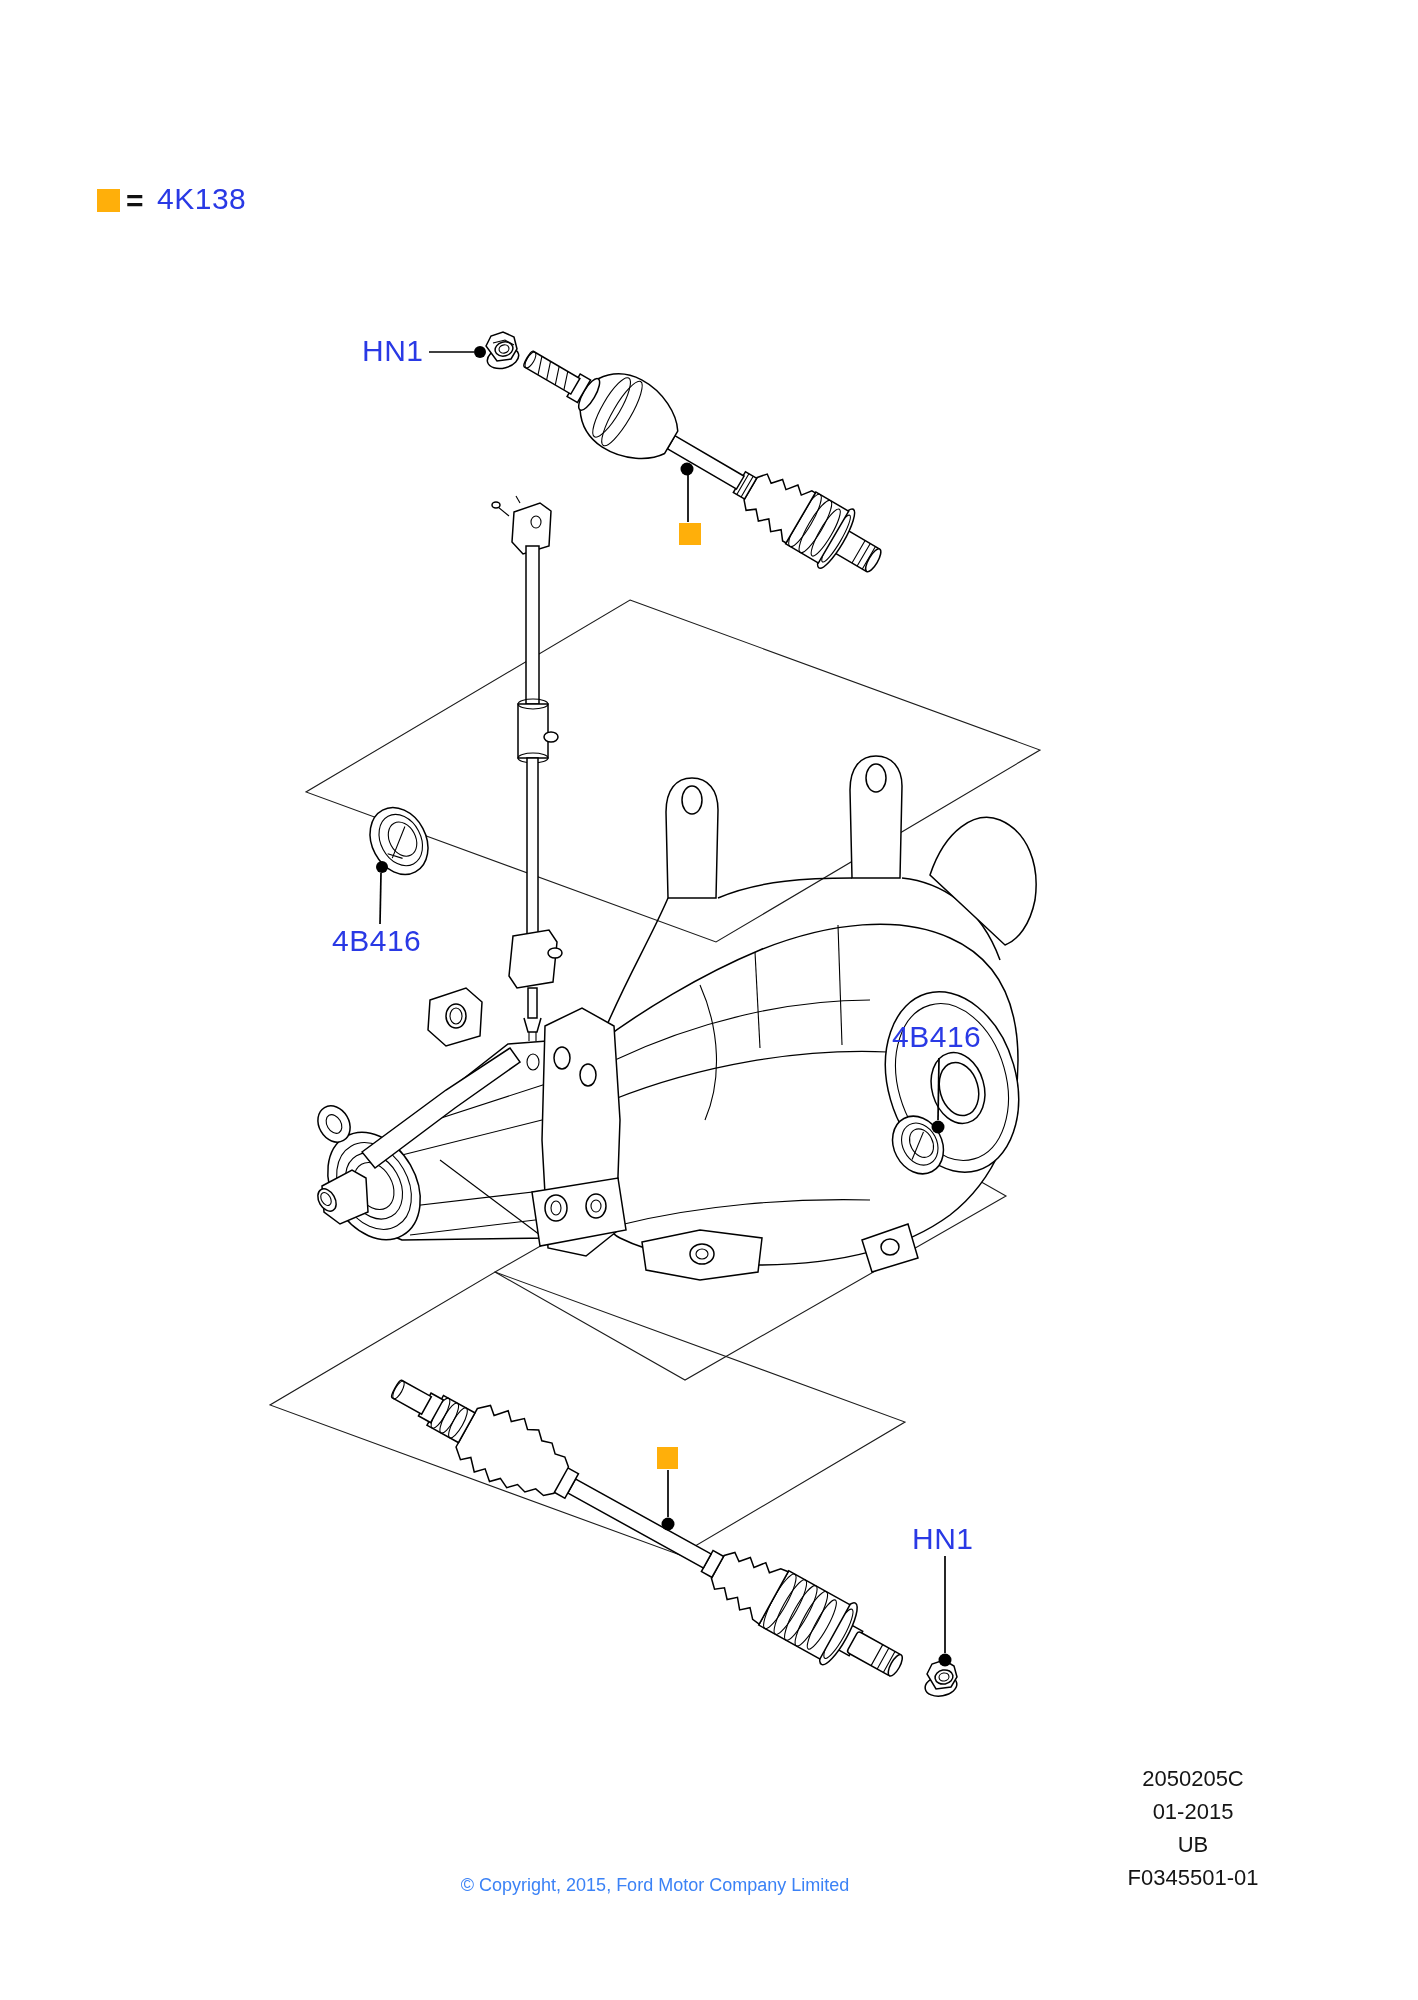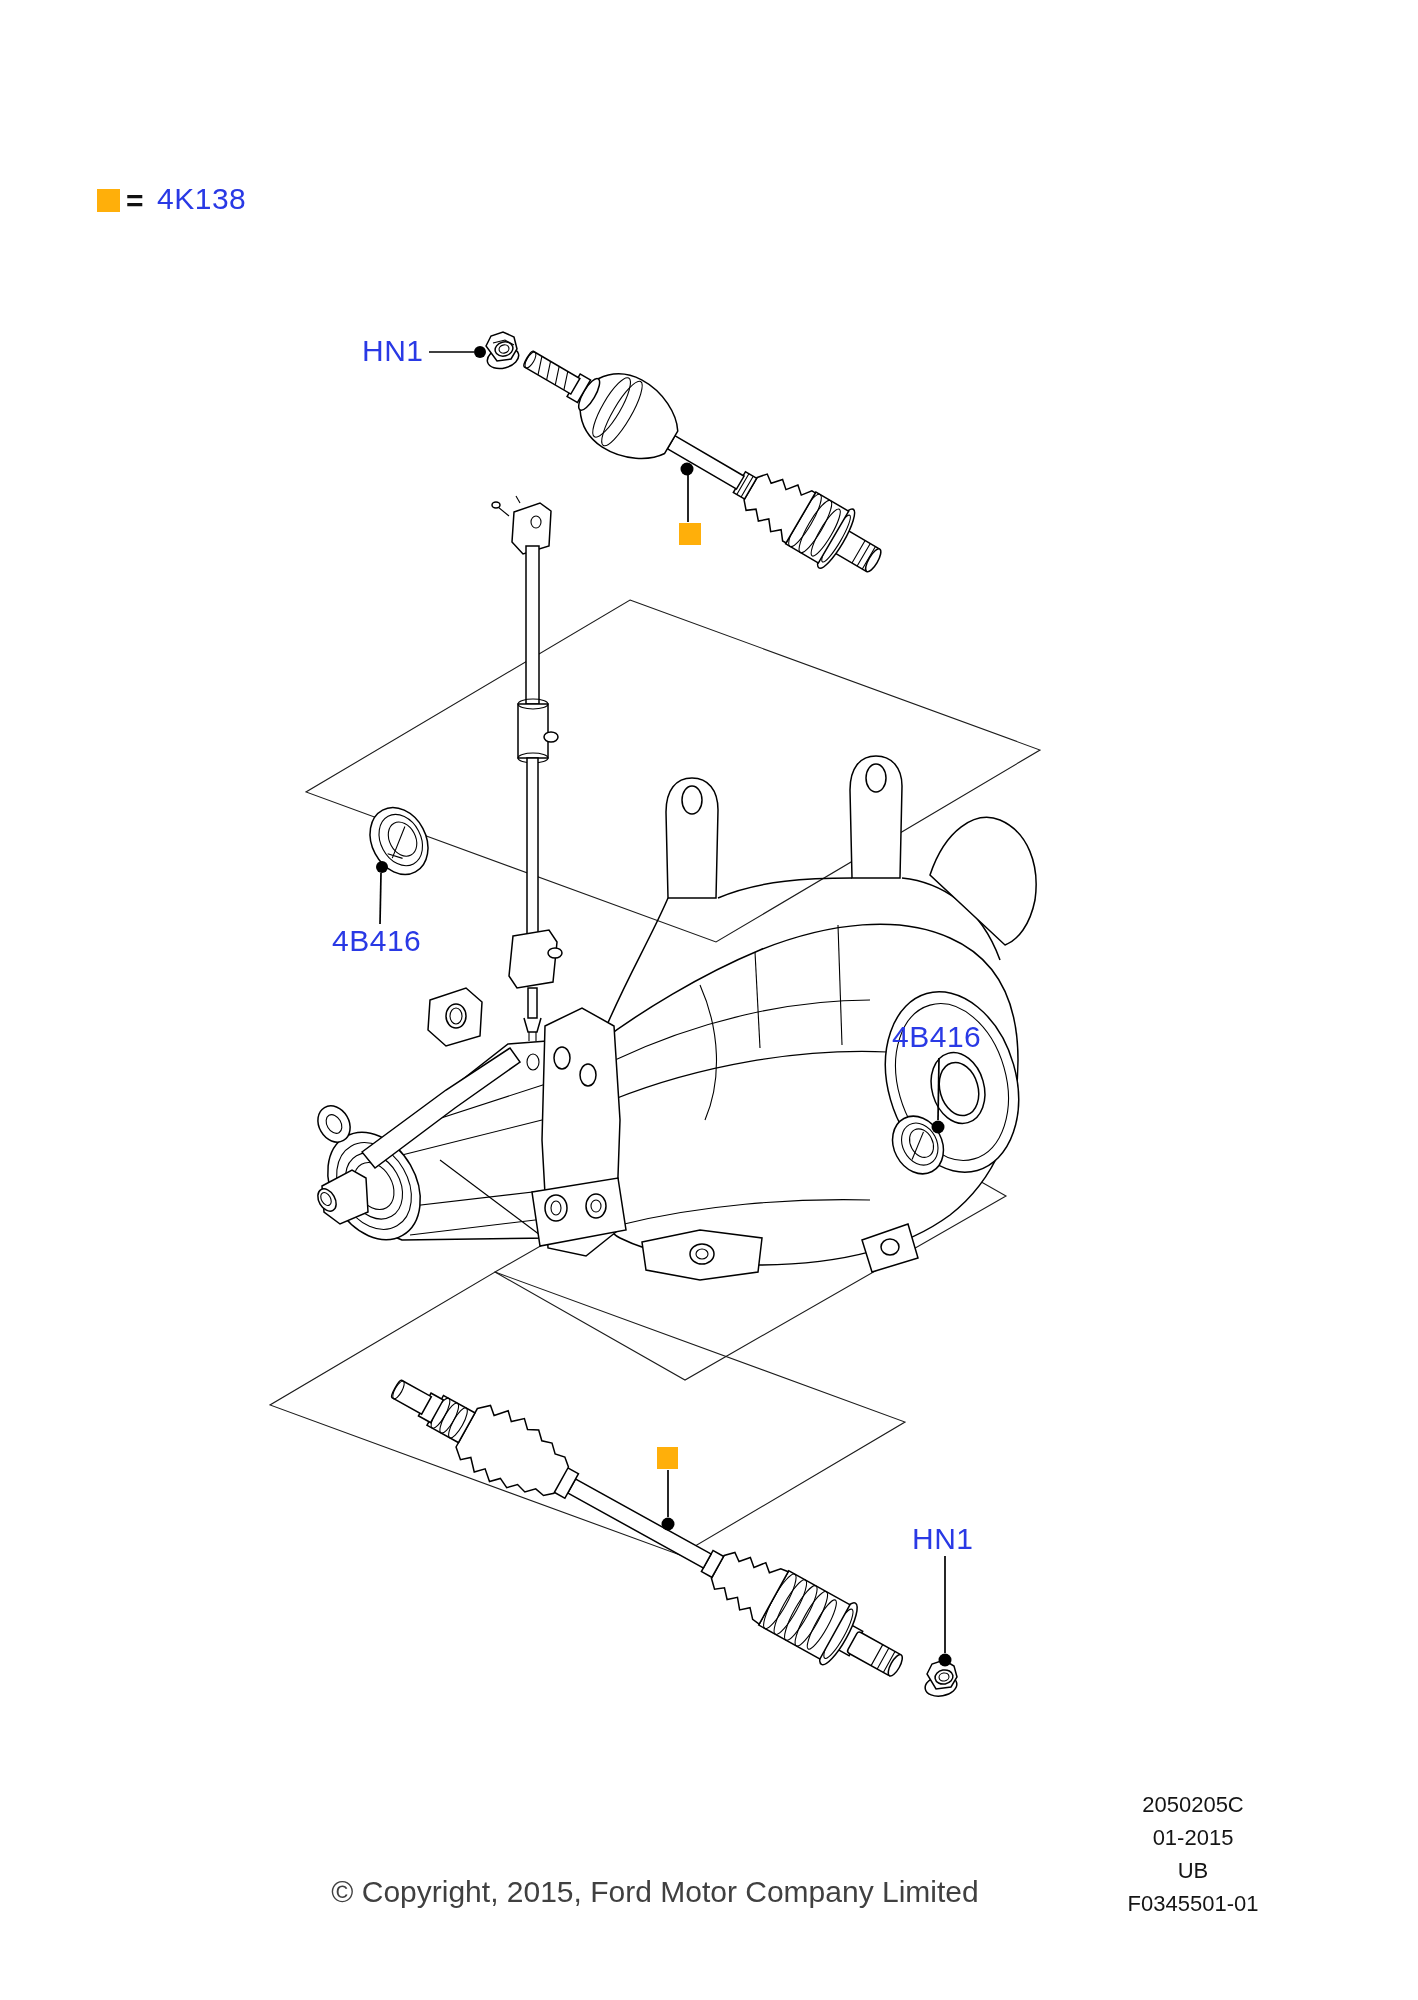--- a/index.html
+++ b/index.html
@@ -29,7 +29,7 @@
     color:var(--label-blue,#2939E5);letter-spacing:0.5px;}
   .doc-block{
     position:absolute;left:1056px;top:1762px;width:274px;text-align:center;
-    font-size:22px;line-height:33px;color:#151515;margin-top:26px;
+    font-size:22px;line-height:33px;color:#151515;
   }
   .copyright{
     position:absolute;left:330px;top:1875px;width:650px;text-align:center;

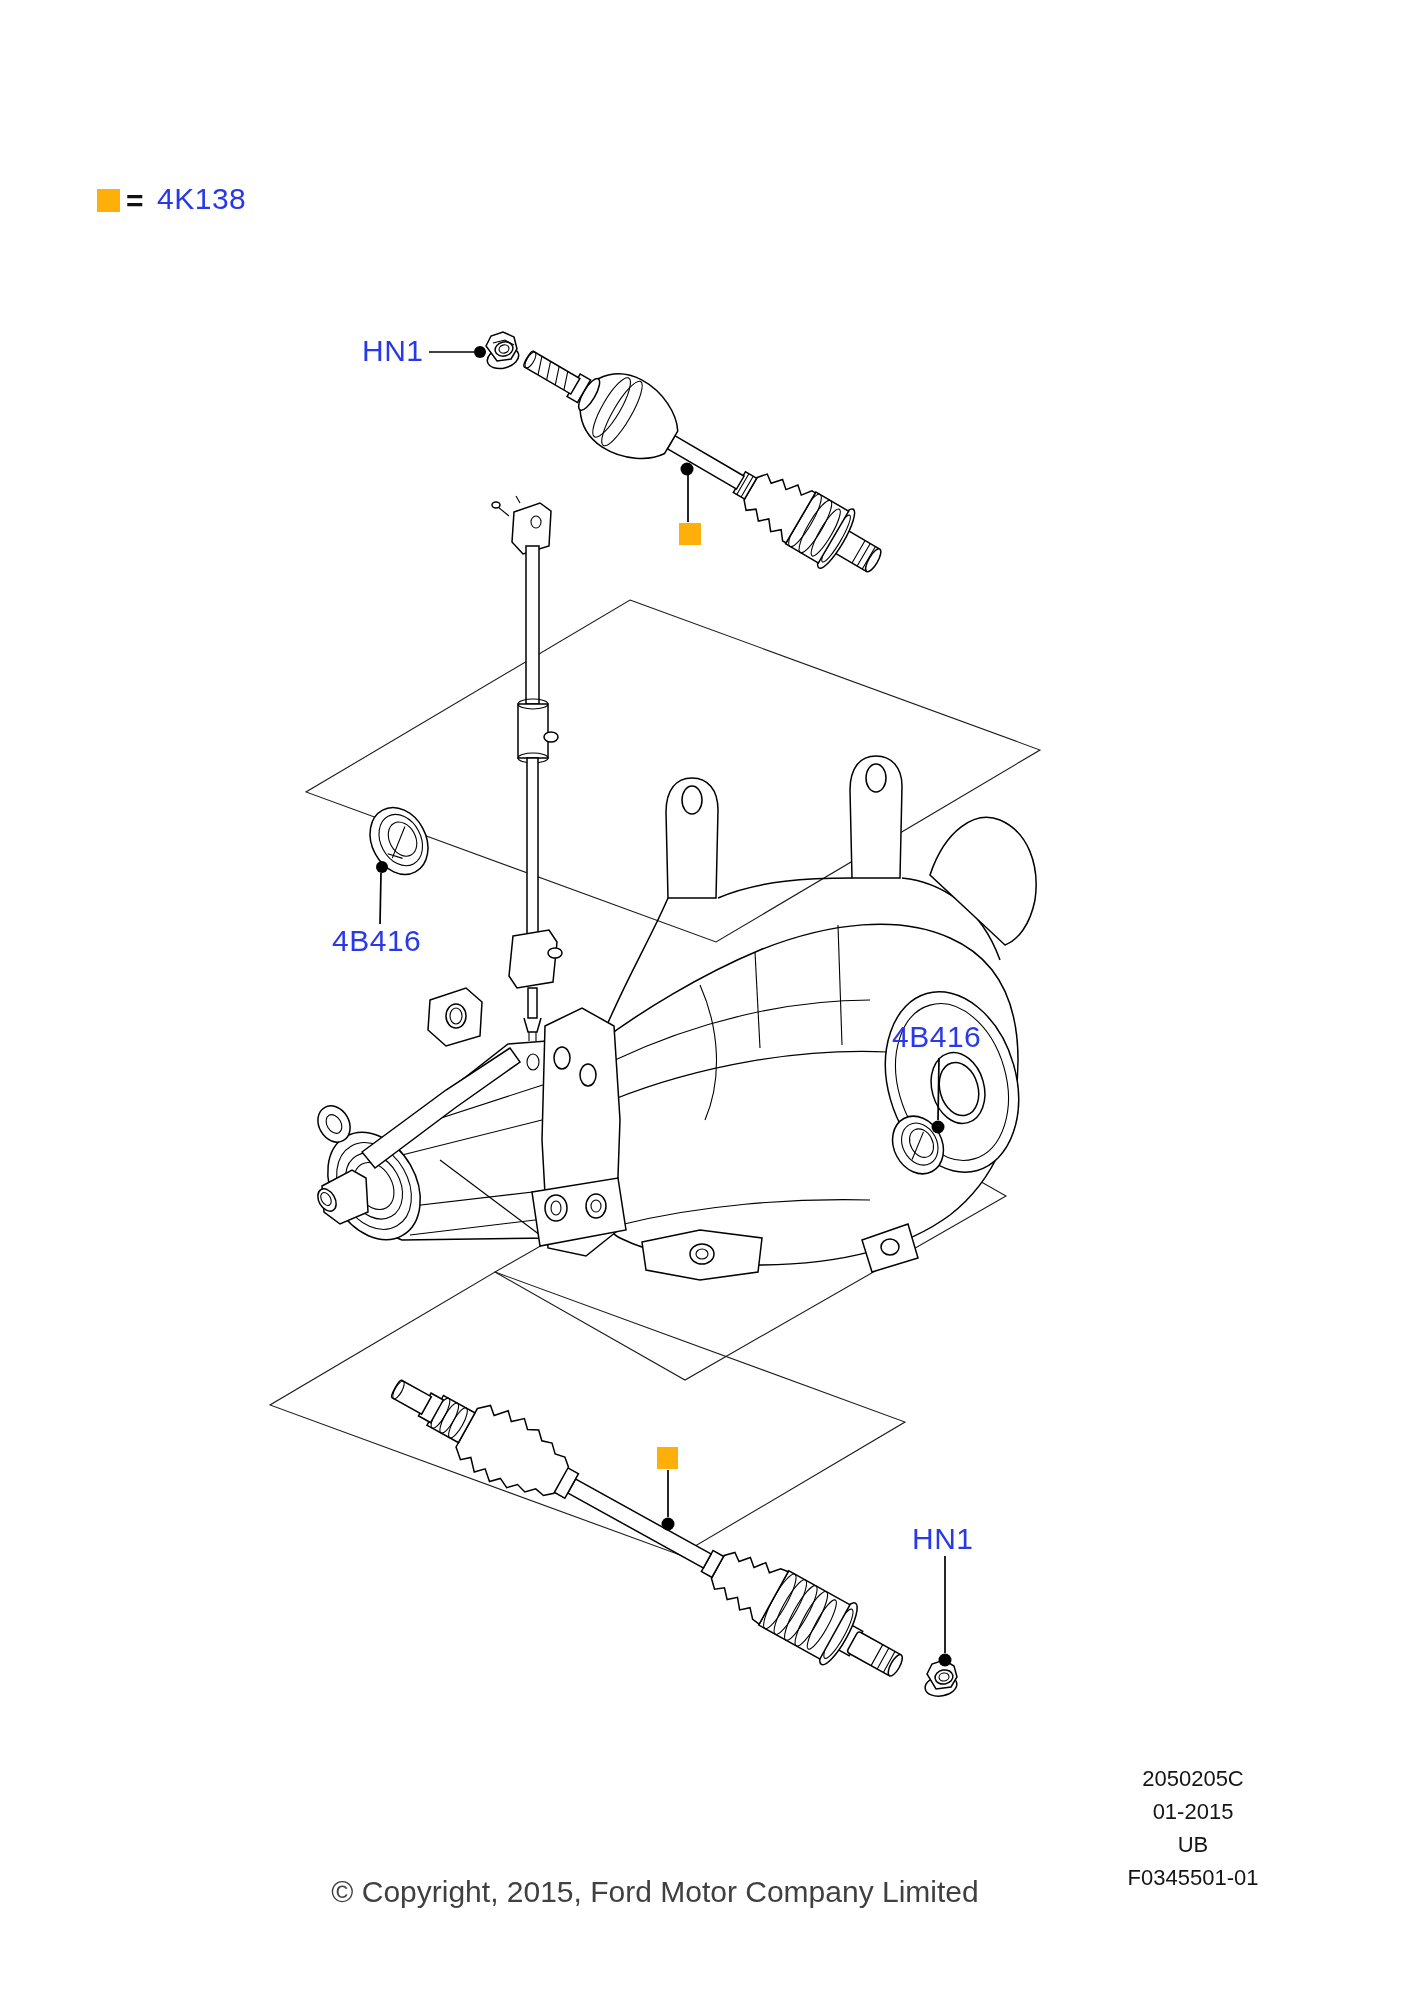--- a/index.html
+++ b/index.html
@@ -33,7 +33,7 @@
   }
   .copyright{
     position:absolute;left:330px;top:1875px;width:650px;text-align:center;
-    font-size:30px;color:#404040;
+    font-size:18px;color:#3b82f6;
   }
 </style>
 </head>

